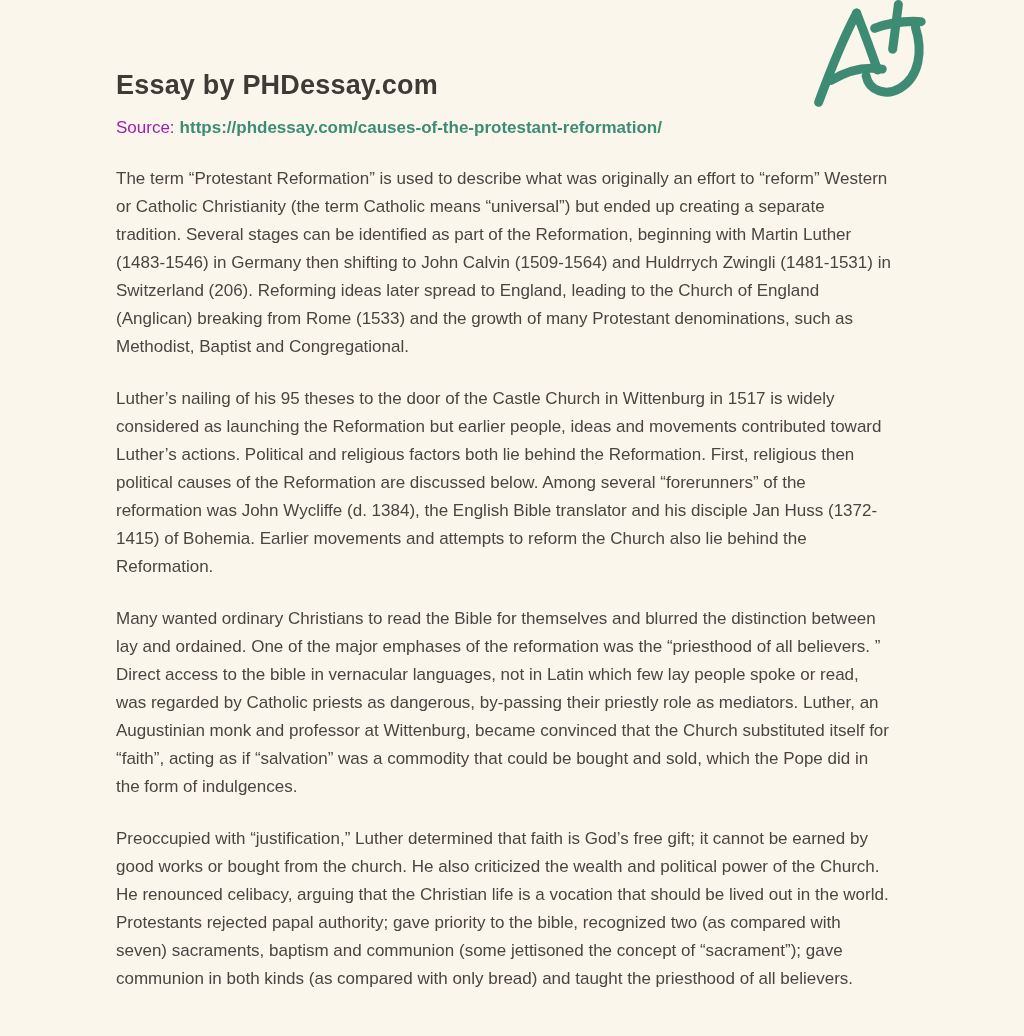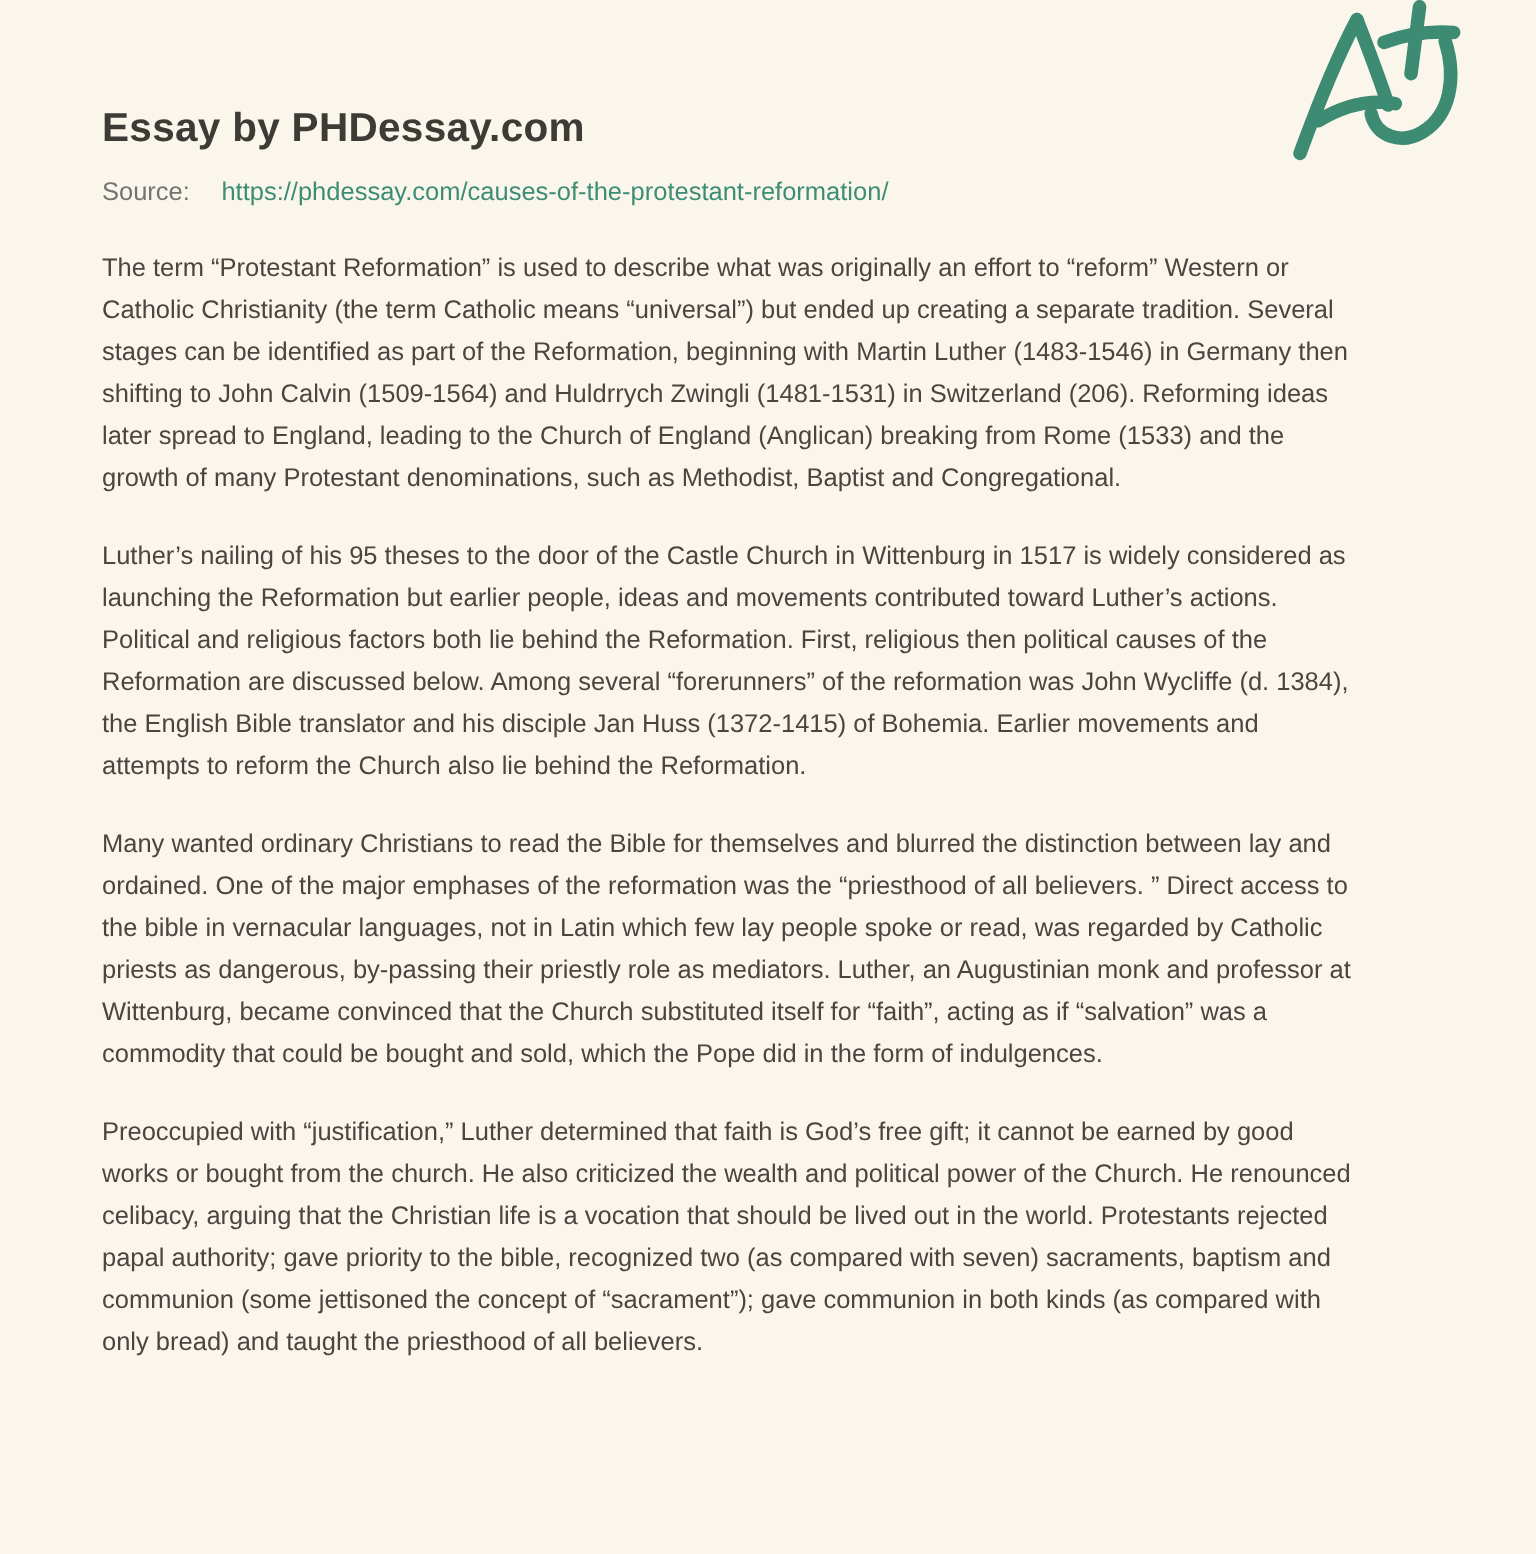--- a/index.html
+++ b/index.html
@@ -16,7 +16,7 @@
     position: relative;
     width: 1024px;
     height: 1036px;
-    padding: 0 68px;
+    padding: 0 116px;
     overflow: hidden;
   }
   .page-header {

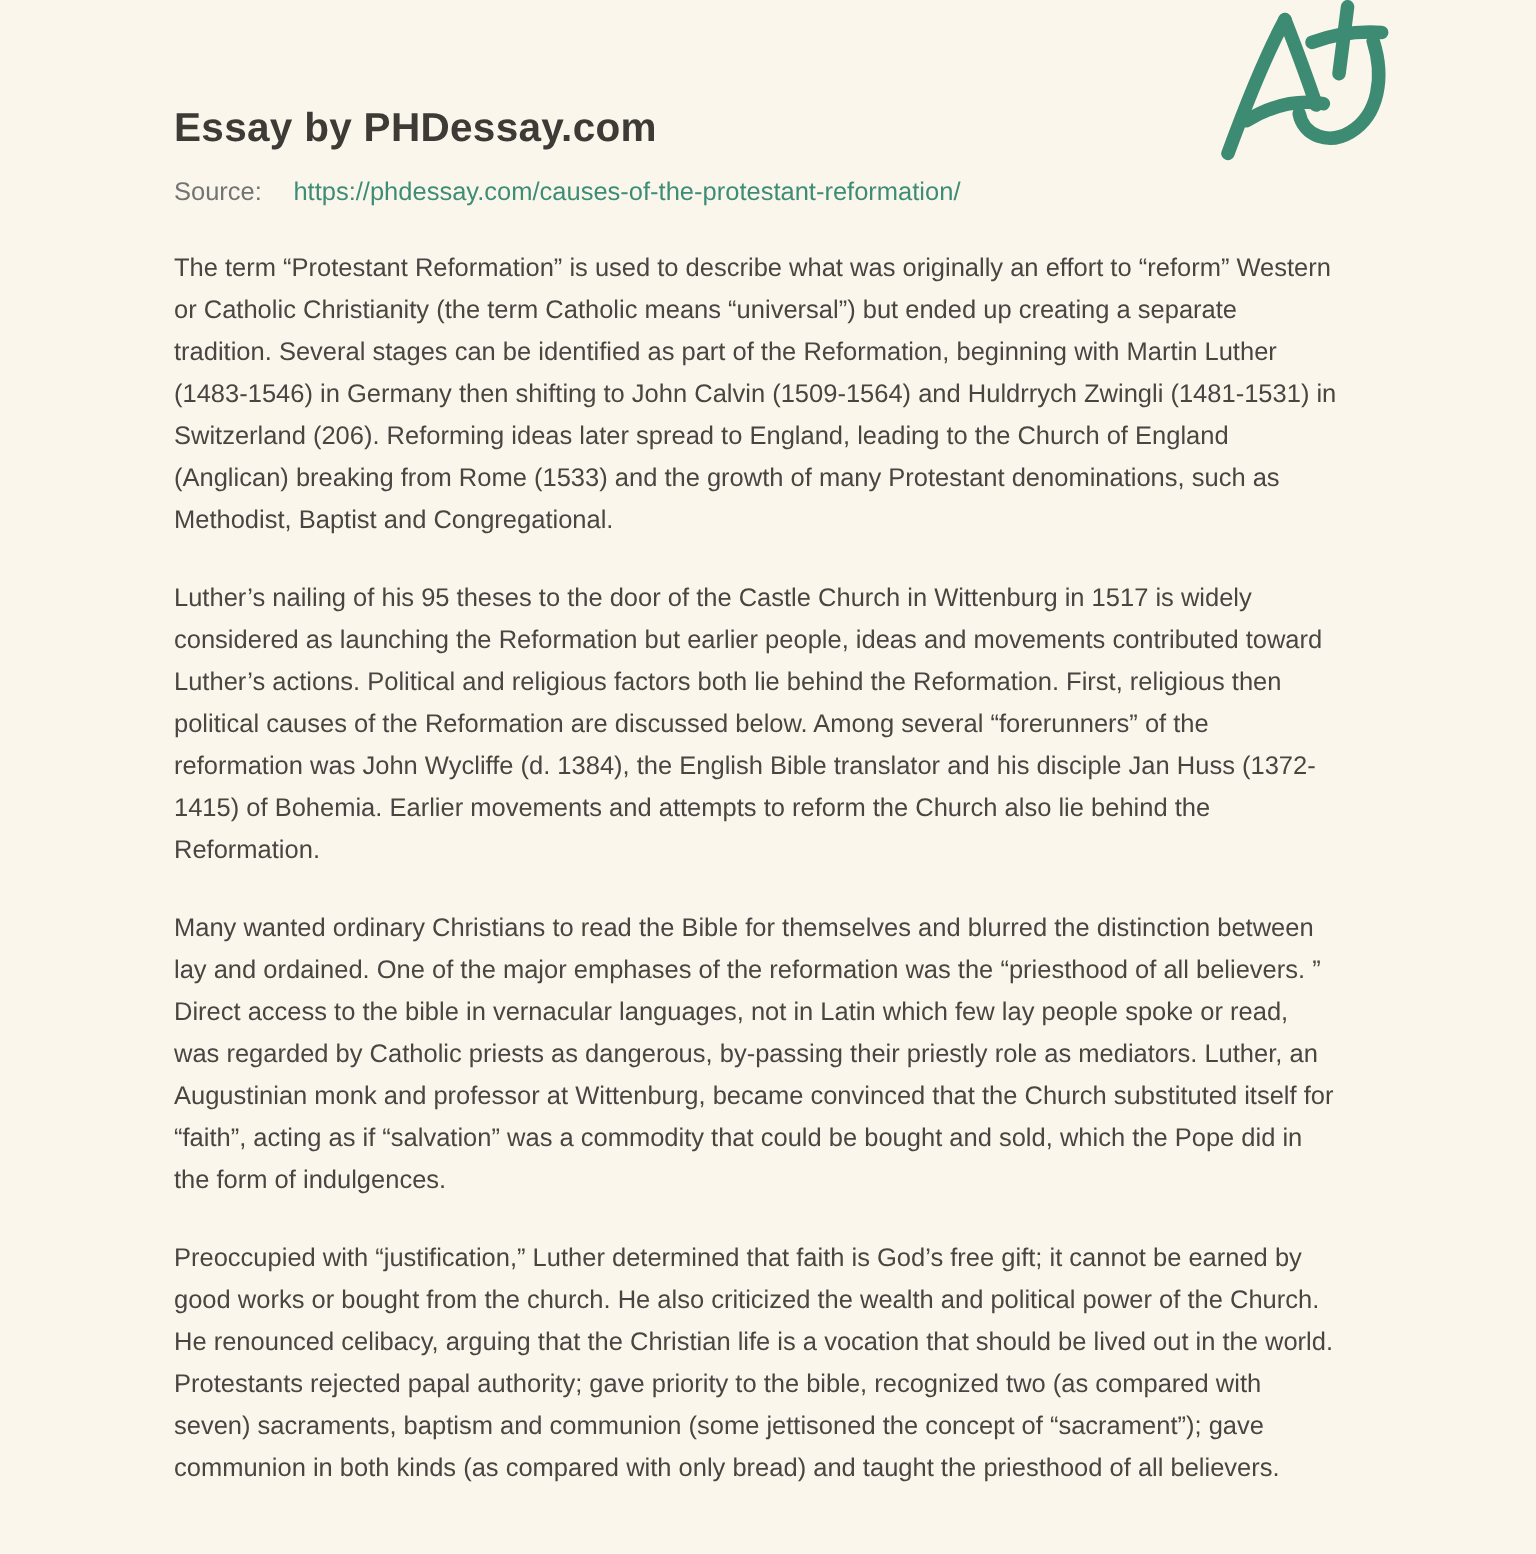--- a/index.html
+++ b/index.html
@@ -35,7 +35,7 @@
     font-size: 17px;
   }
   .source-label {
-    color: #737373;
+    color: #a21caf;
   }
   .source-link {
     color: #3D8D76;

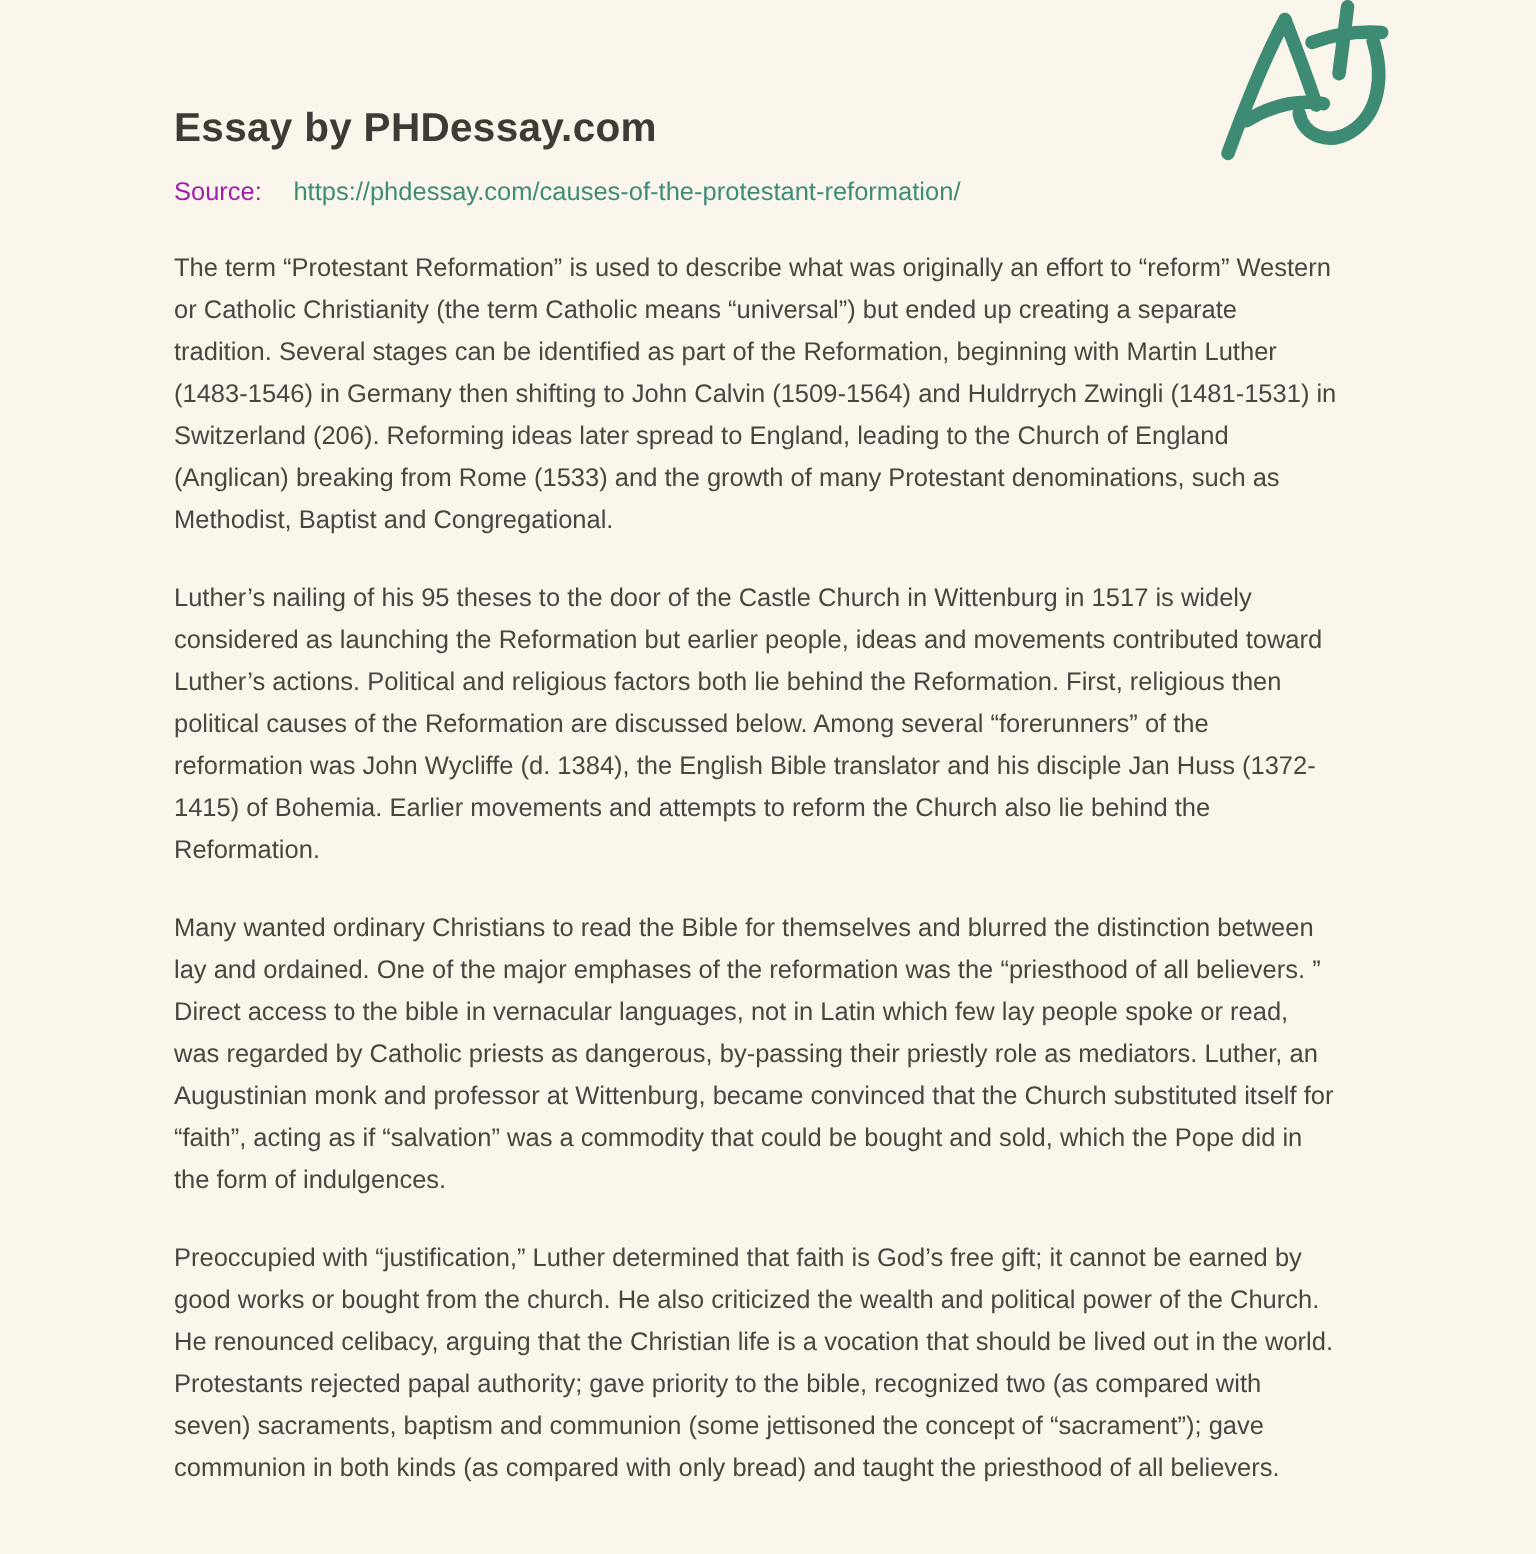--- a/index.html
+++ b/index.html
@@ -40,7 +40,8 @@
   .source-link {
     color: #3D8D76;
     text-decoration: none;
-    margin-left: 21px;
+    margin-left: 5px;
+    font-weight: bold;
   }
   .logo {
     position: absolute;

